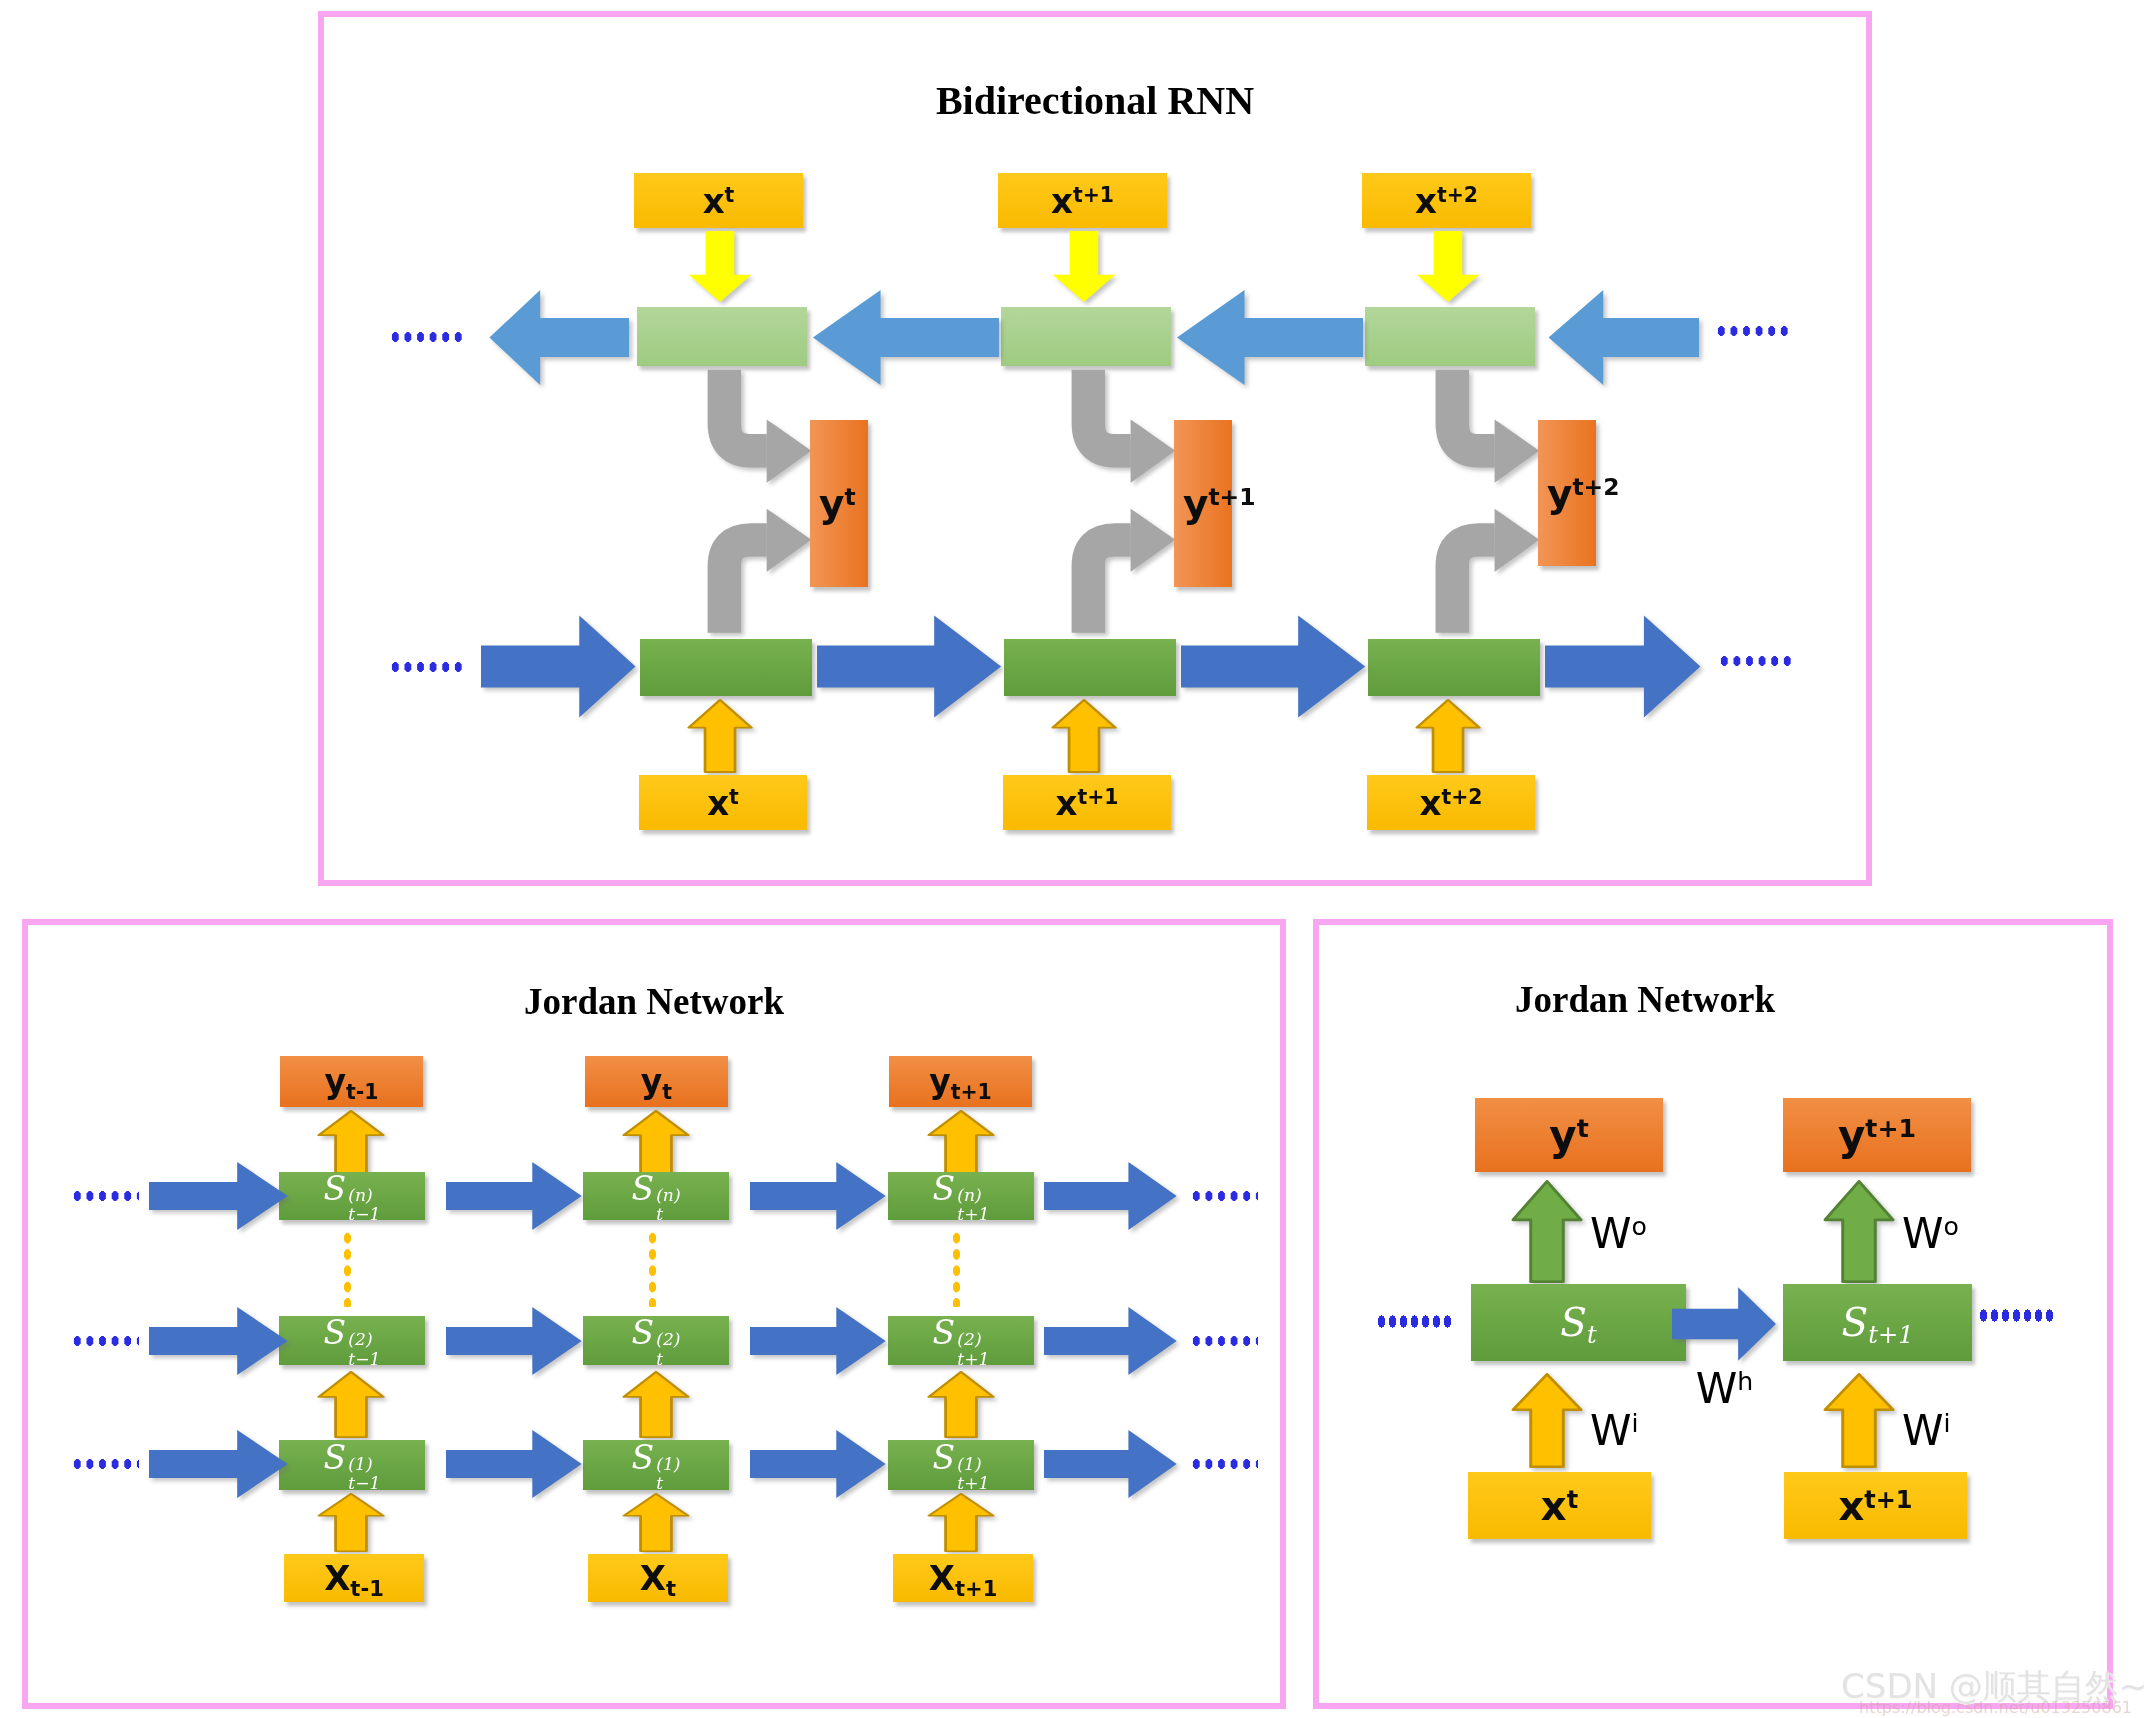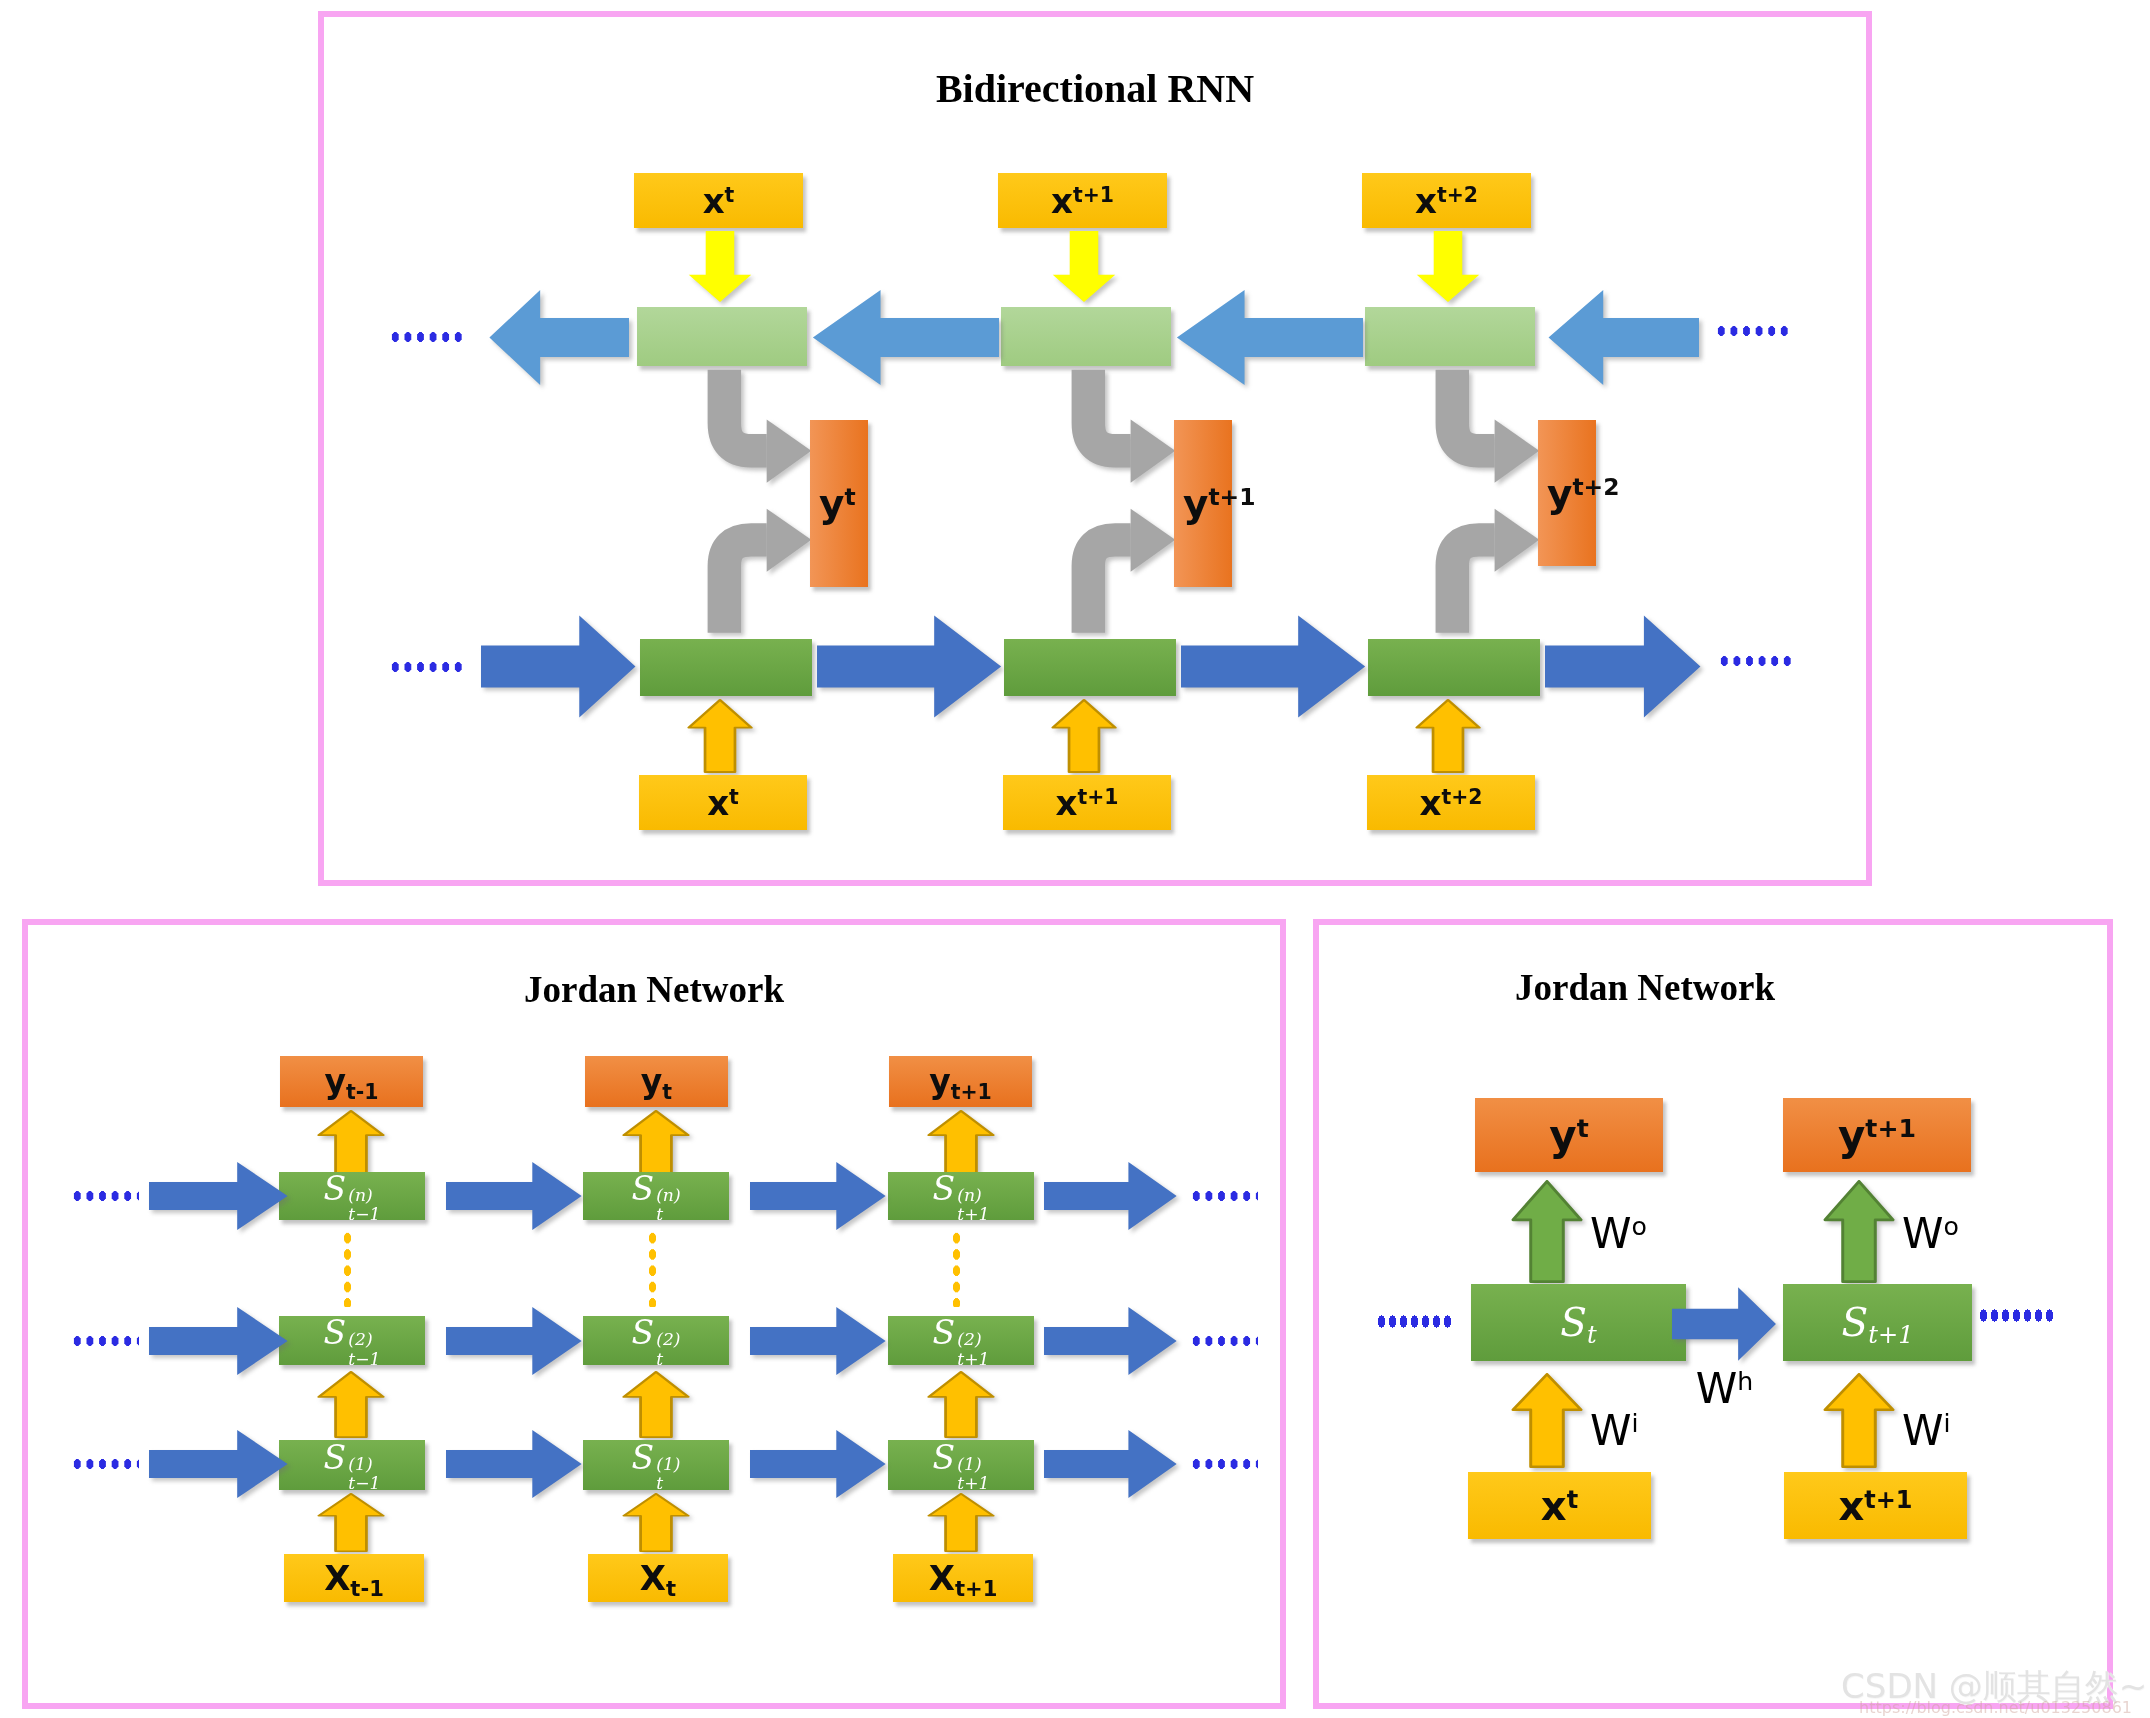--- a/index.html
+++ b/index.html
@@ -6,7 +6,7 @@
   #canvas{position:relative;width:2151px;height:1718px;background:#ffffff;overflow:hidden;
           font-family:"Liberation Sans",sans-serif;}
   .panel{position:absolute;border:6px solid #F8A5F2;background:#ffffff;box-sizing:border-box;}
-  .title{position:absolute;text-align:center;font-family:"Liberation Serif",serif;font-weight:700;color:#000;}
+  .title{position:absolute;text-align:center;font-family:"Liberation Serif",serif;font-weight:700;color:#000;margin-top:12px;}
   .box{position:absolute;display:flex;align-items:center;justify-content:center;
        box-shadow:3px 3.7px 3.7px rgba(120,120,120,.45);}
   .gold-box{background:linear-gradient(180deg,#FFC91A 0%,#F9BA00 100%);}

